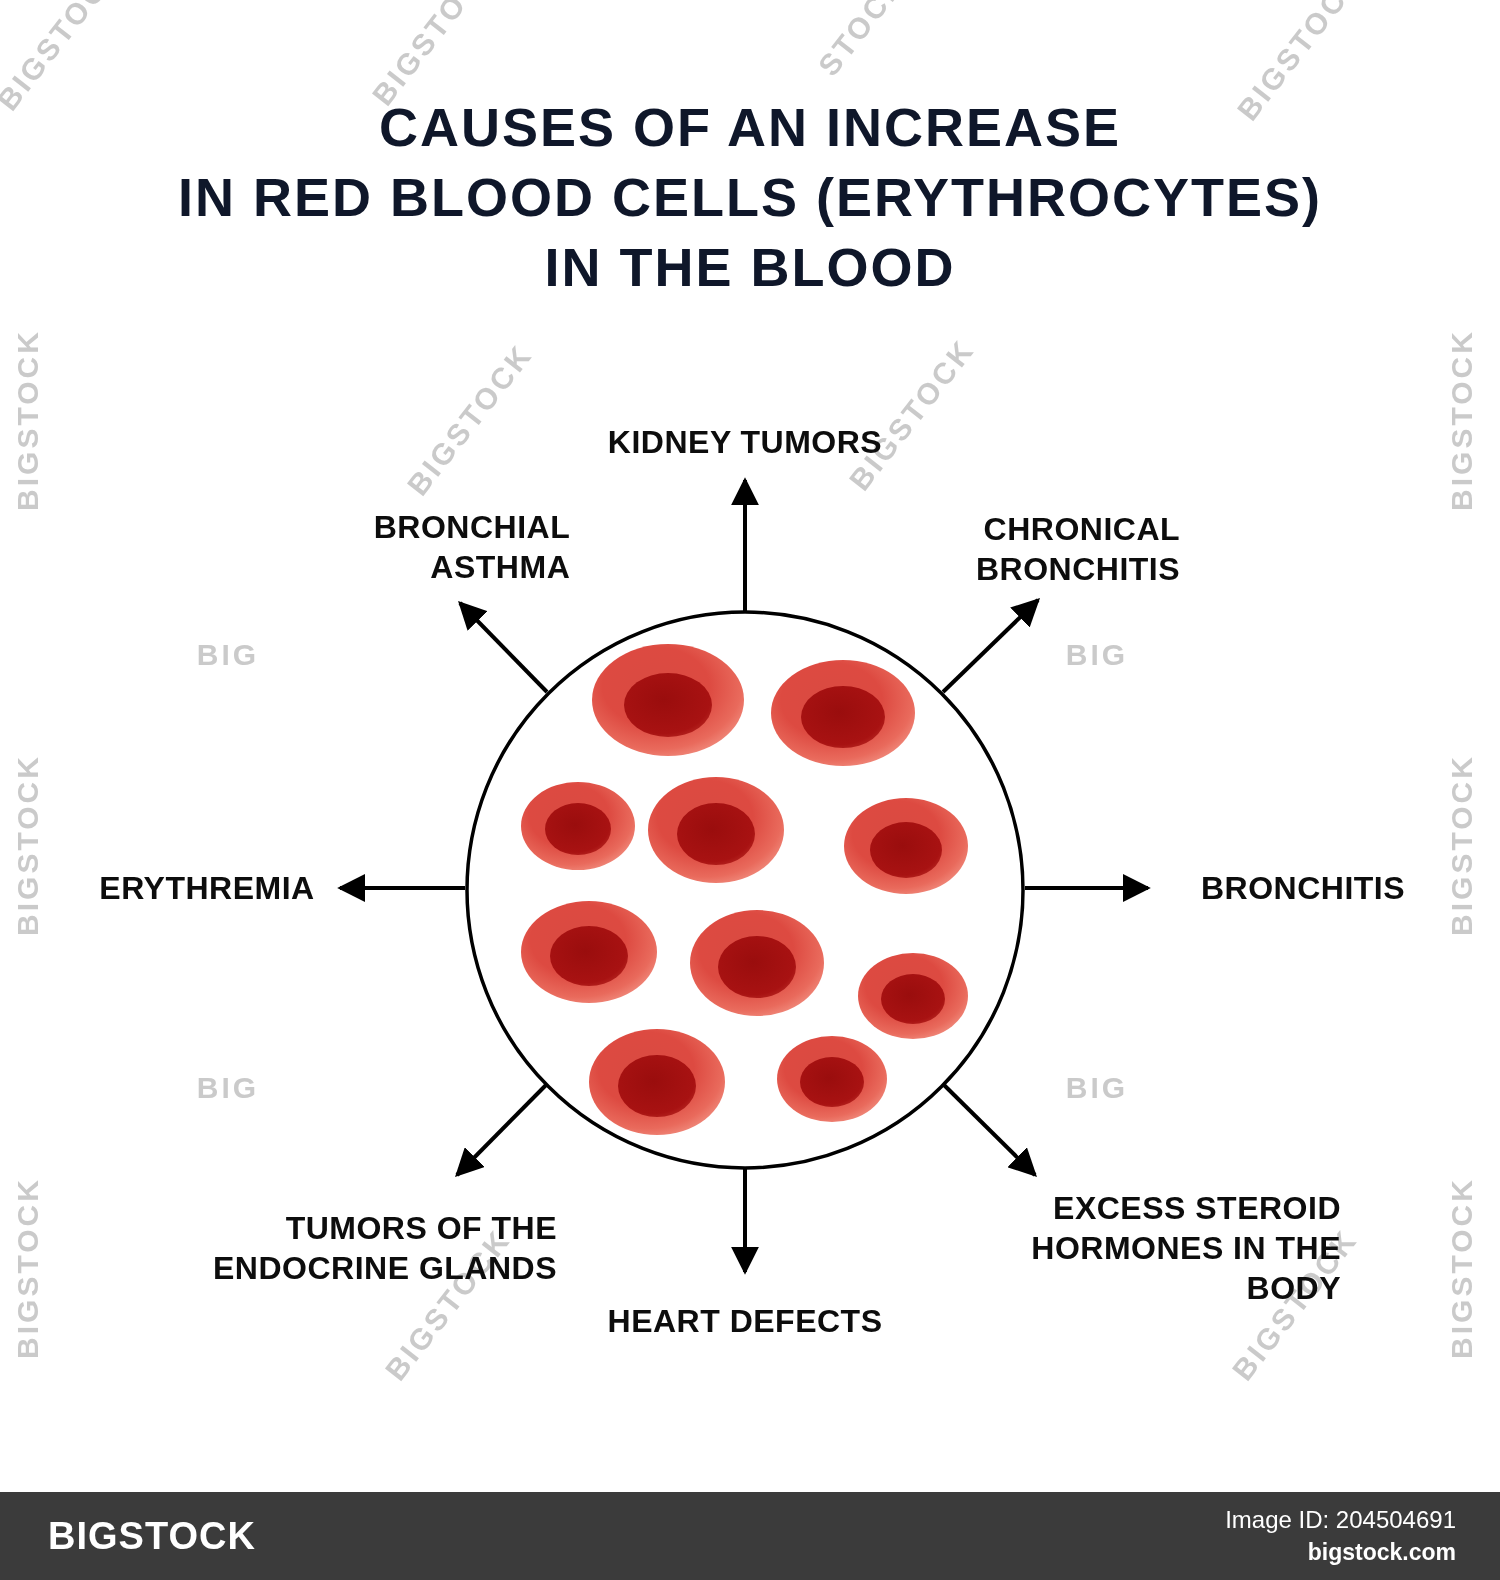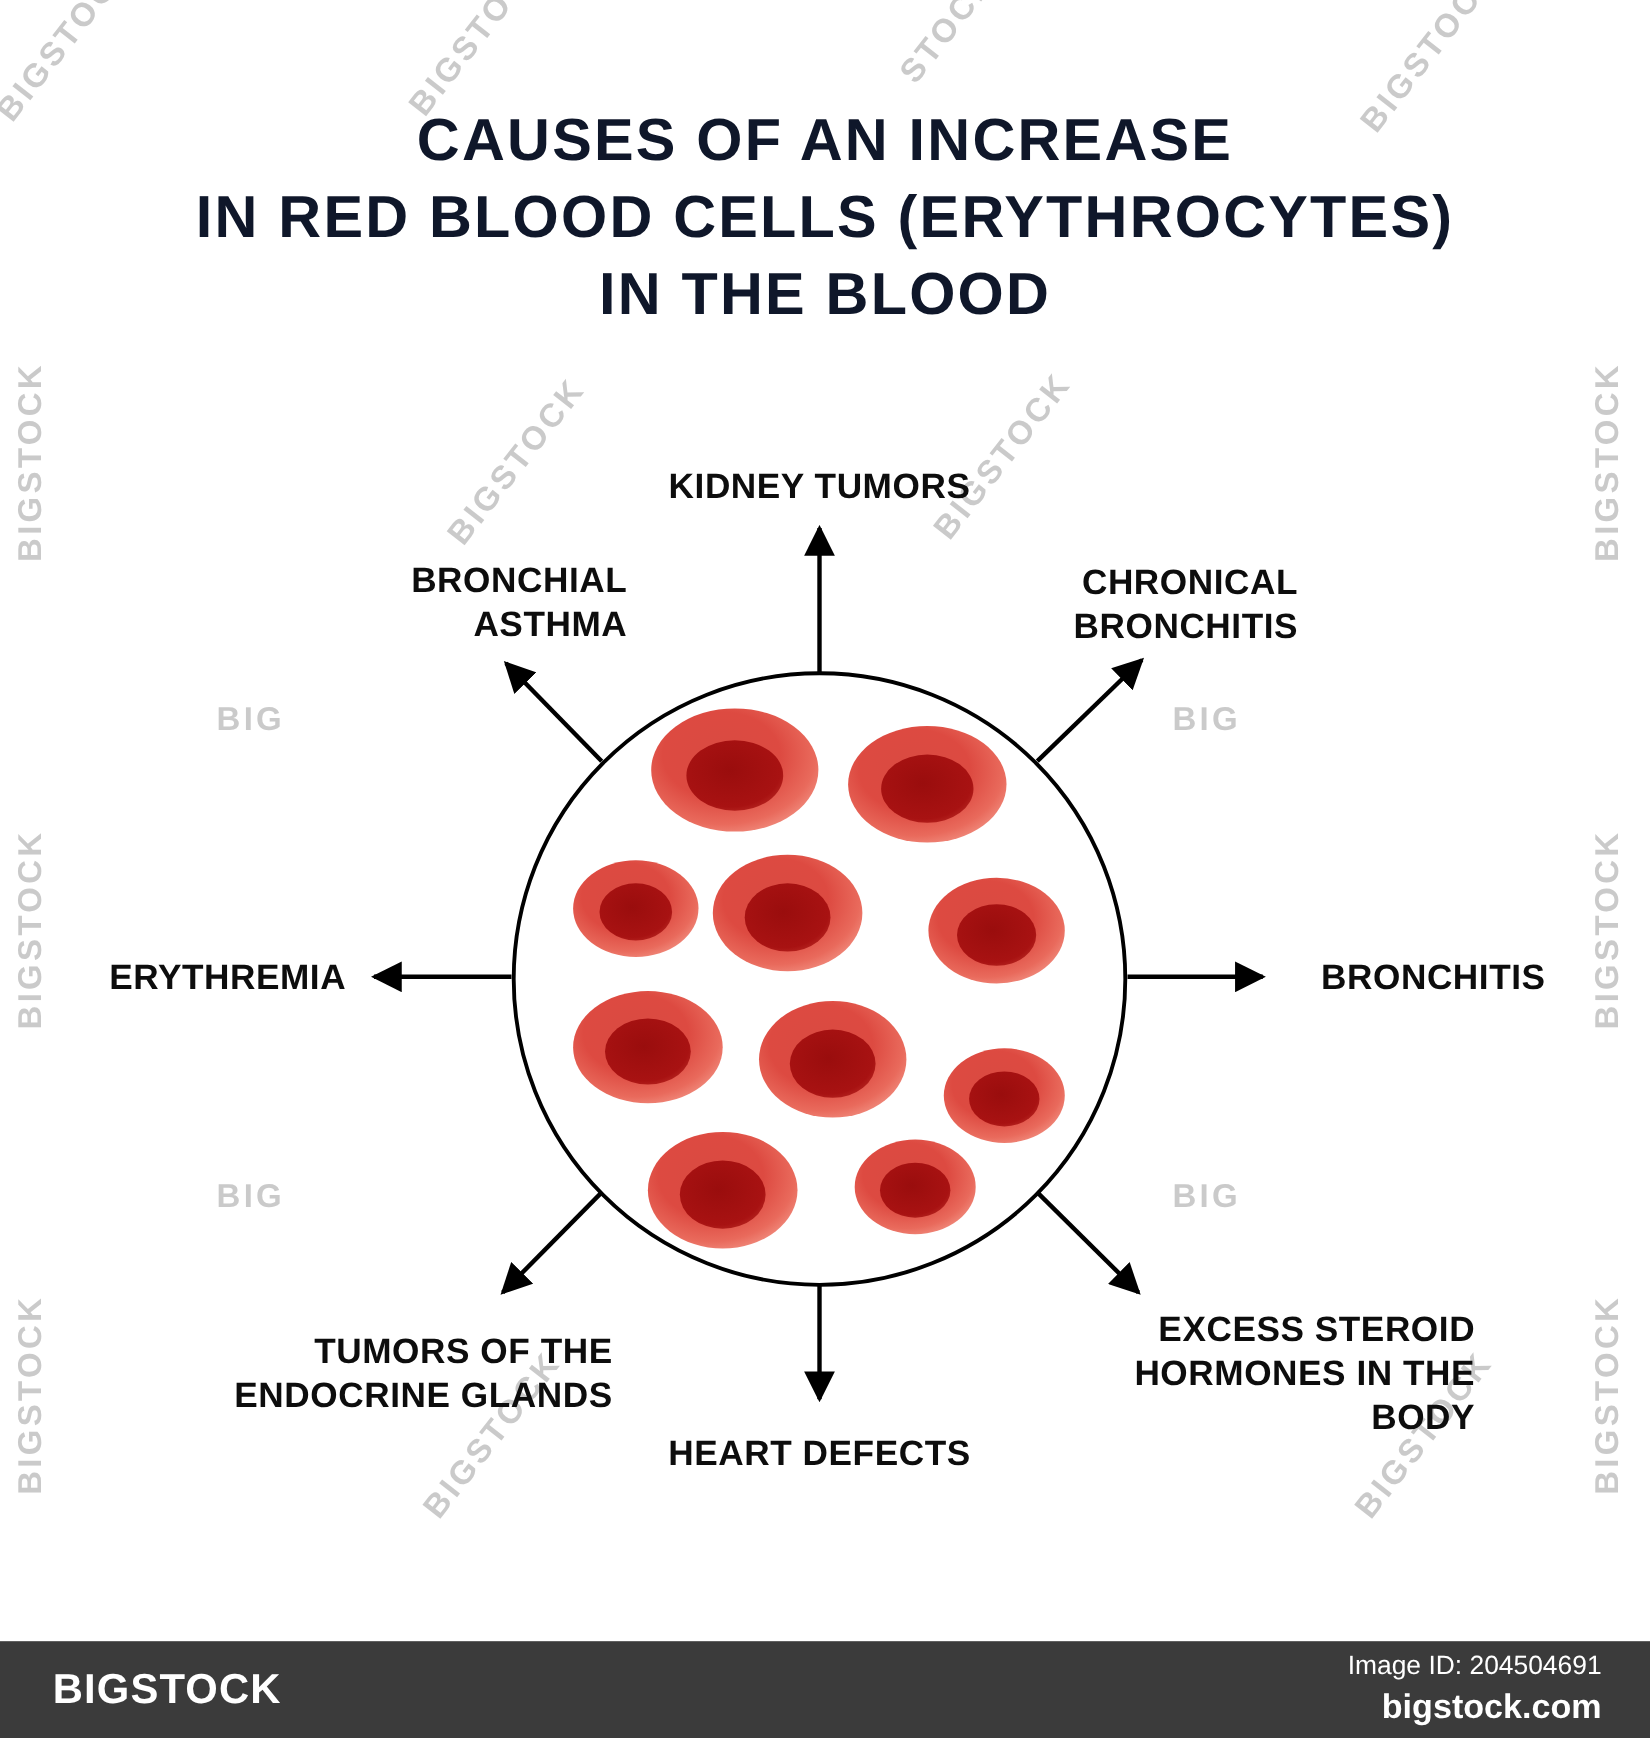--- a/index.html
+++ b/index.html
@@ -74,7 +74,7 @@
     line-height: 1.35;
   }
   .footer-image-id { font-size: 24px; }
-  .footer-site { font-size: 31px; font-weight: bold; }
+  .footer-site { font-size: 23px; font-weight: bold; }
 </style>
 </head>
 <body>

